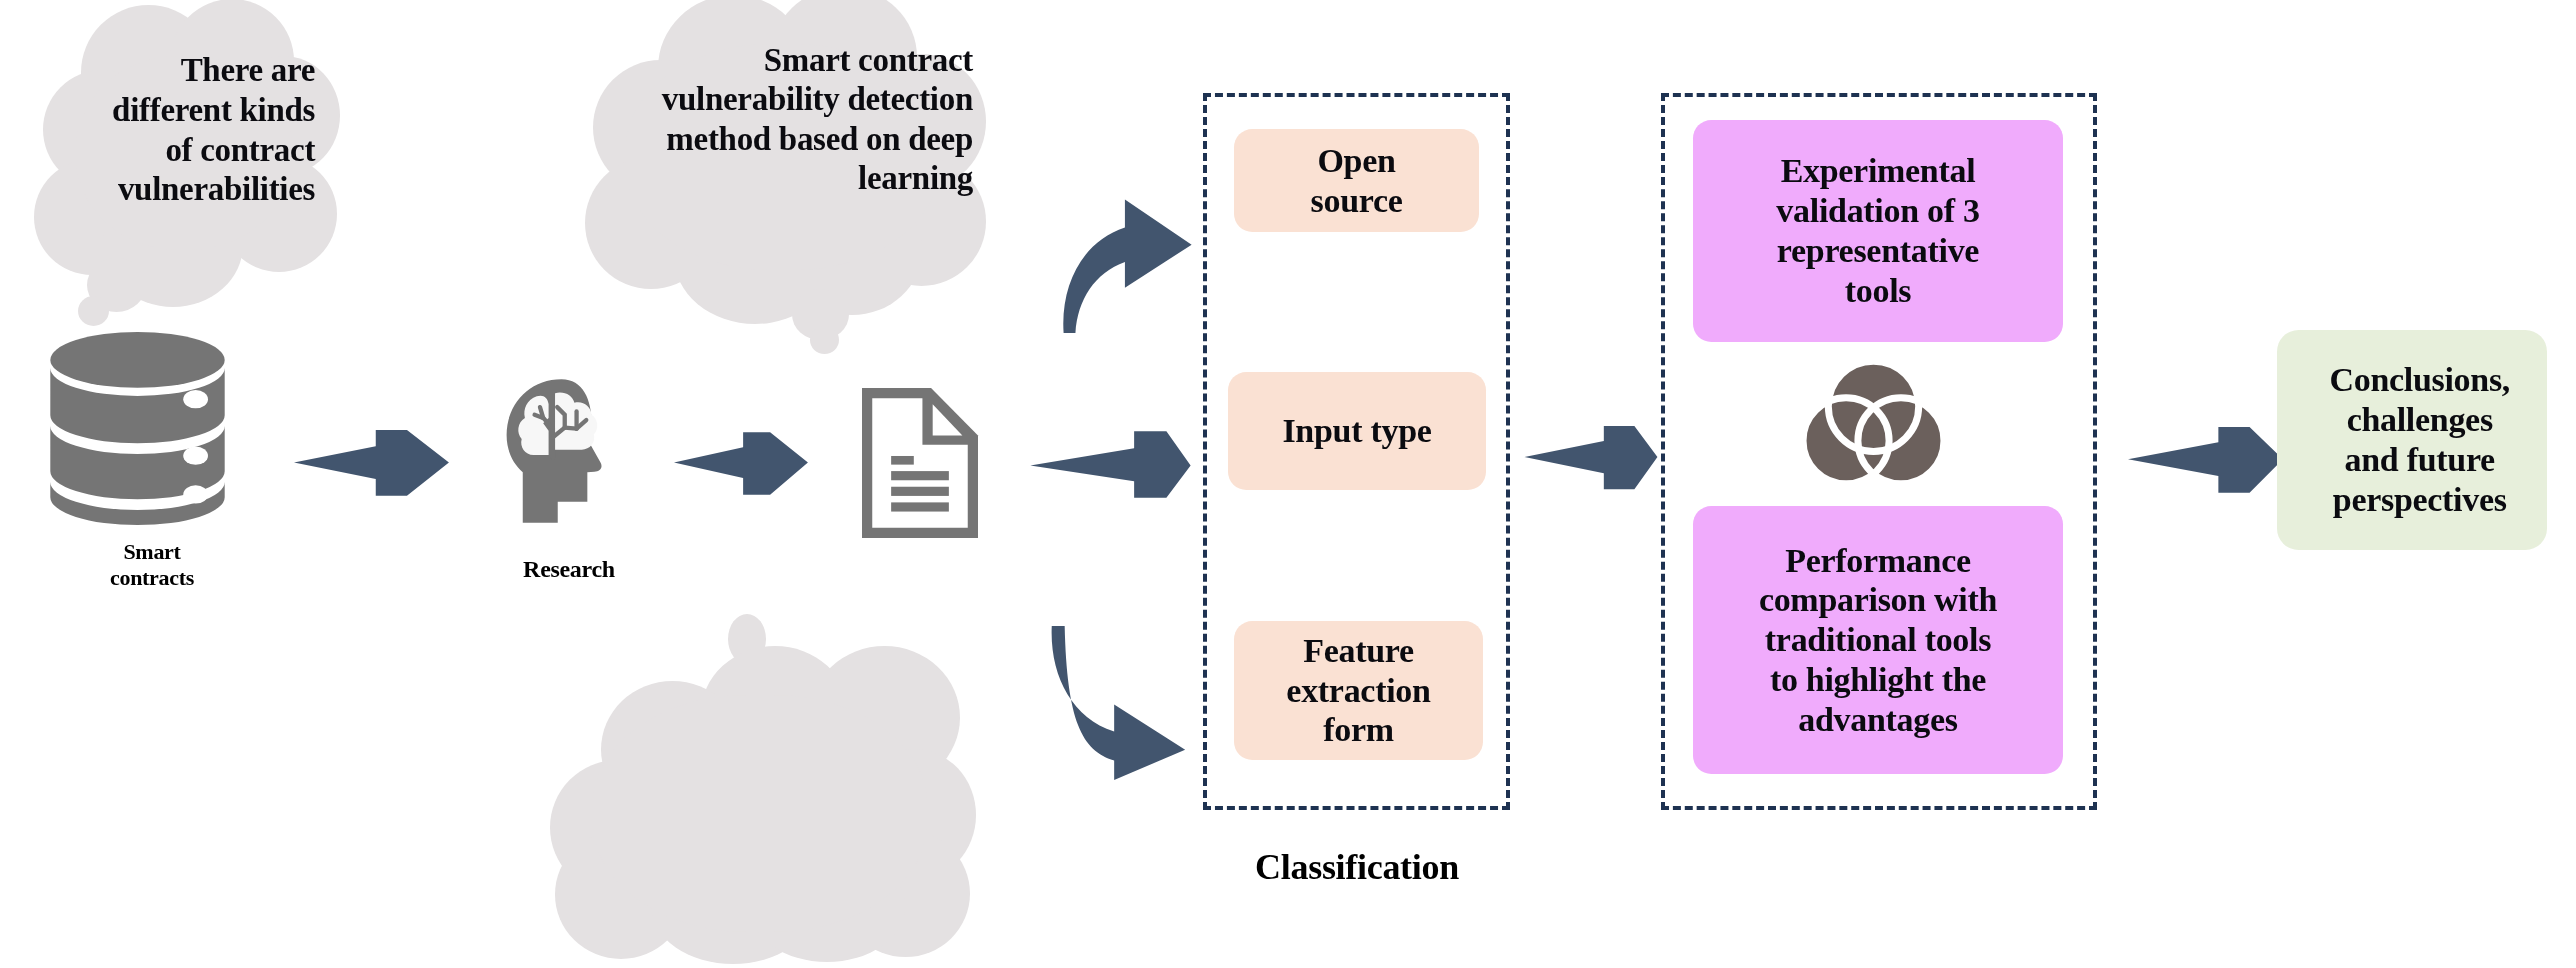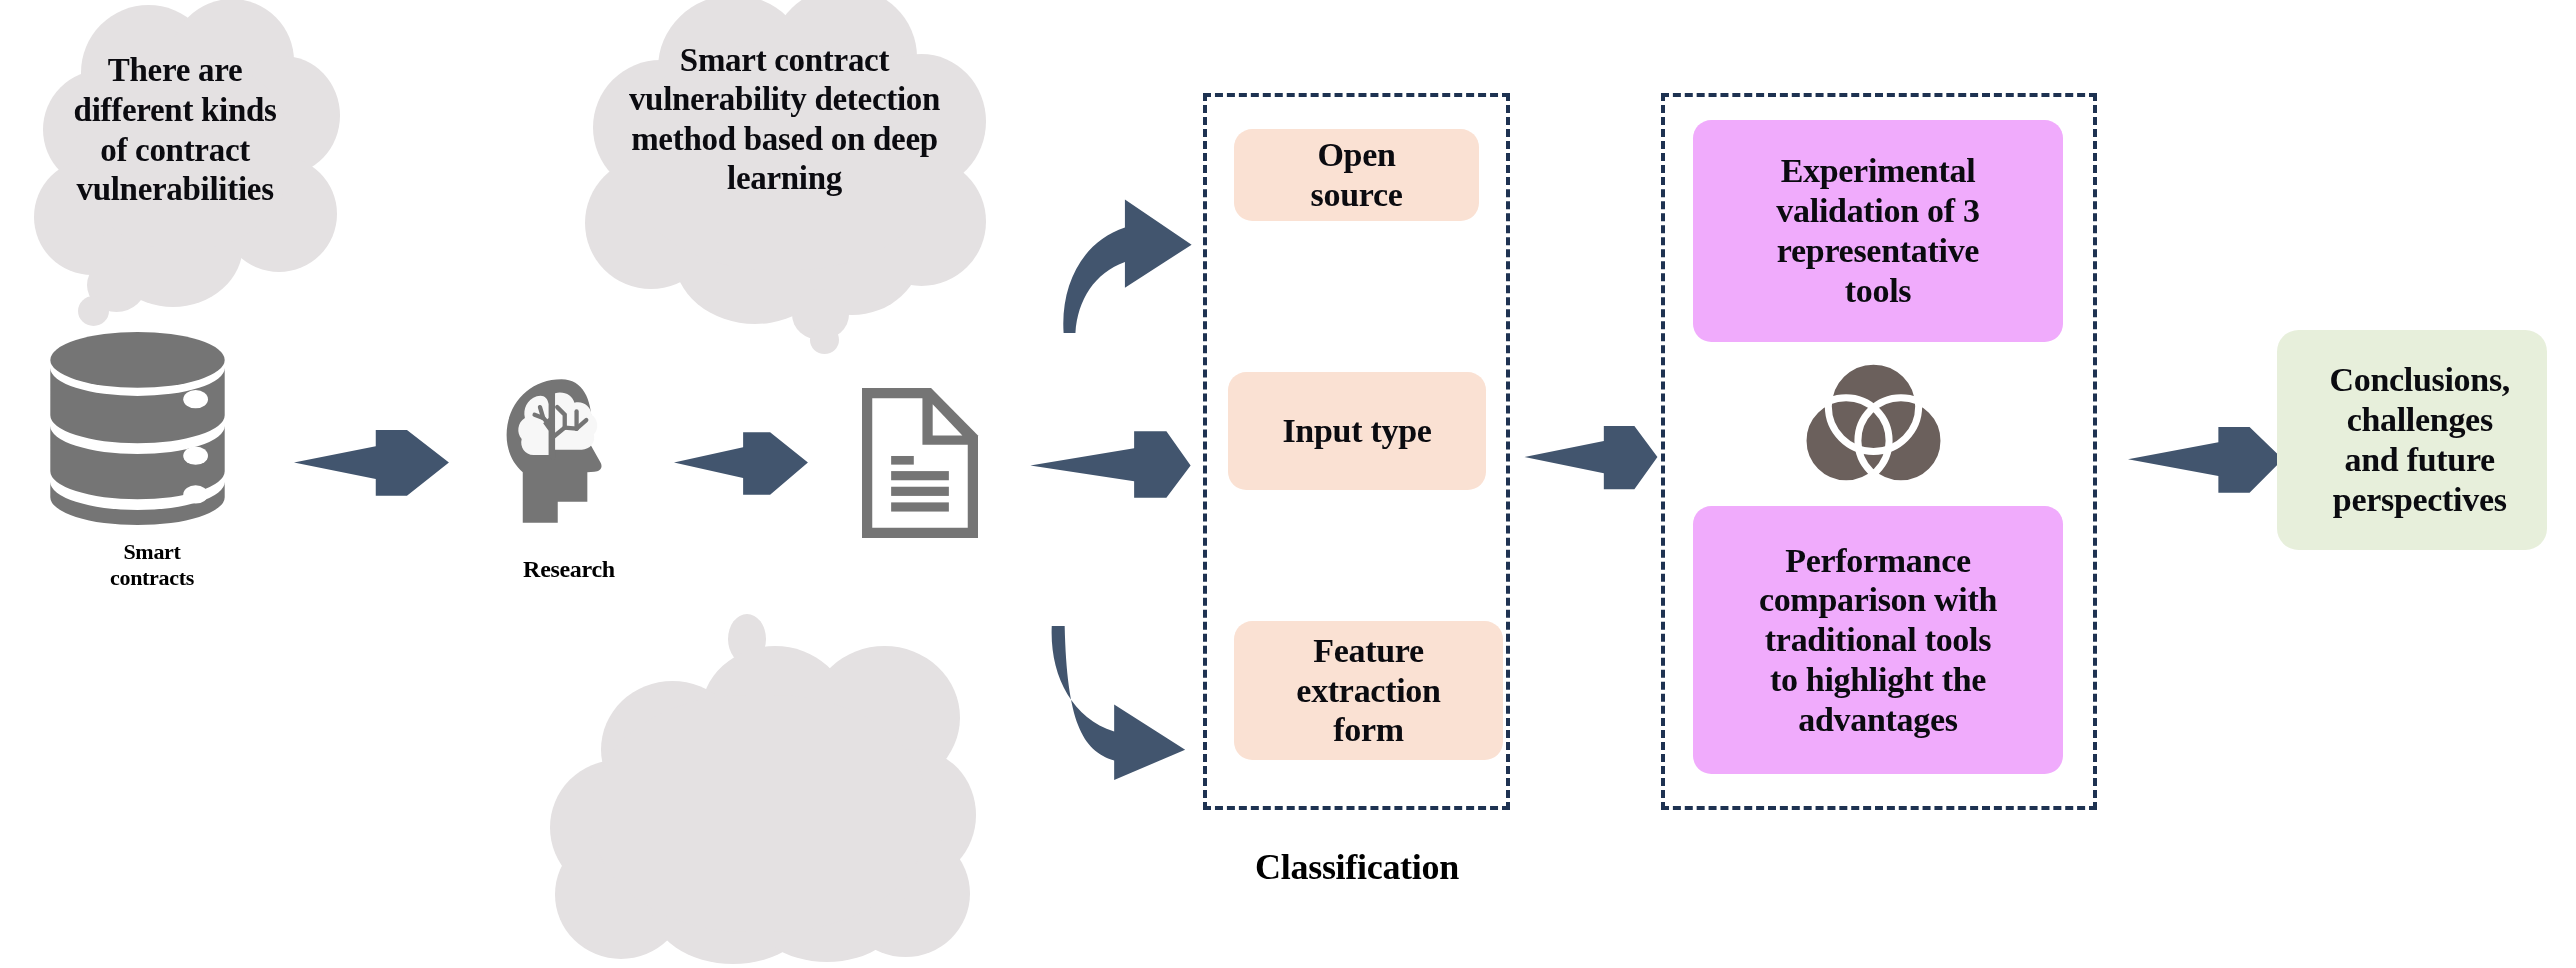--- a/index.html
+++ b/index.html
@@ -10,7 +10,7 @@
   
   .cloud{position:absolute;}
   .cloud .blob{position:absolute;background:#e4e1e2;border-radius:50%;}
-  .cloud .txt{position:absolute;z-index:5;text-align:center;color:#0b0b10;
+  .cloud .txt{position:absolute;z-index:5;text-align:right;color:#0b0b10;
               font-weight:700;line-height:1.20;letter-spacing:-0.3px;}
 
   

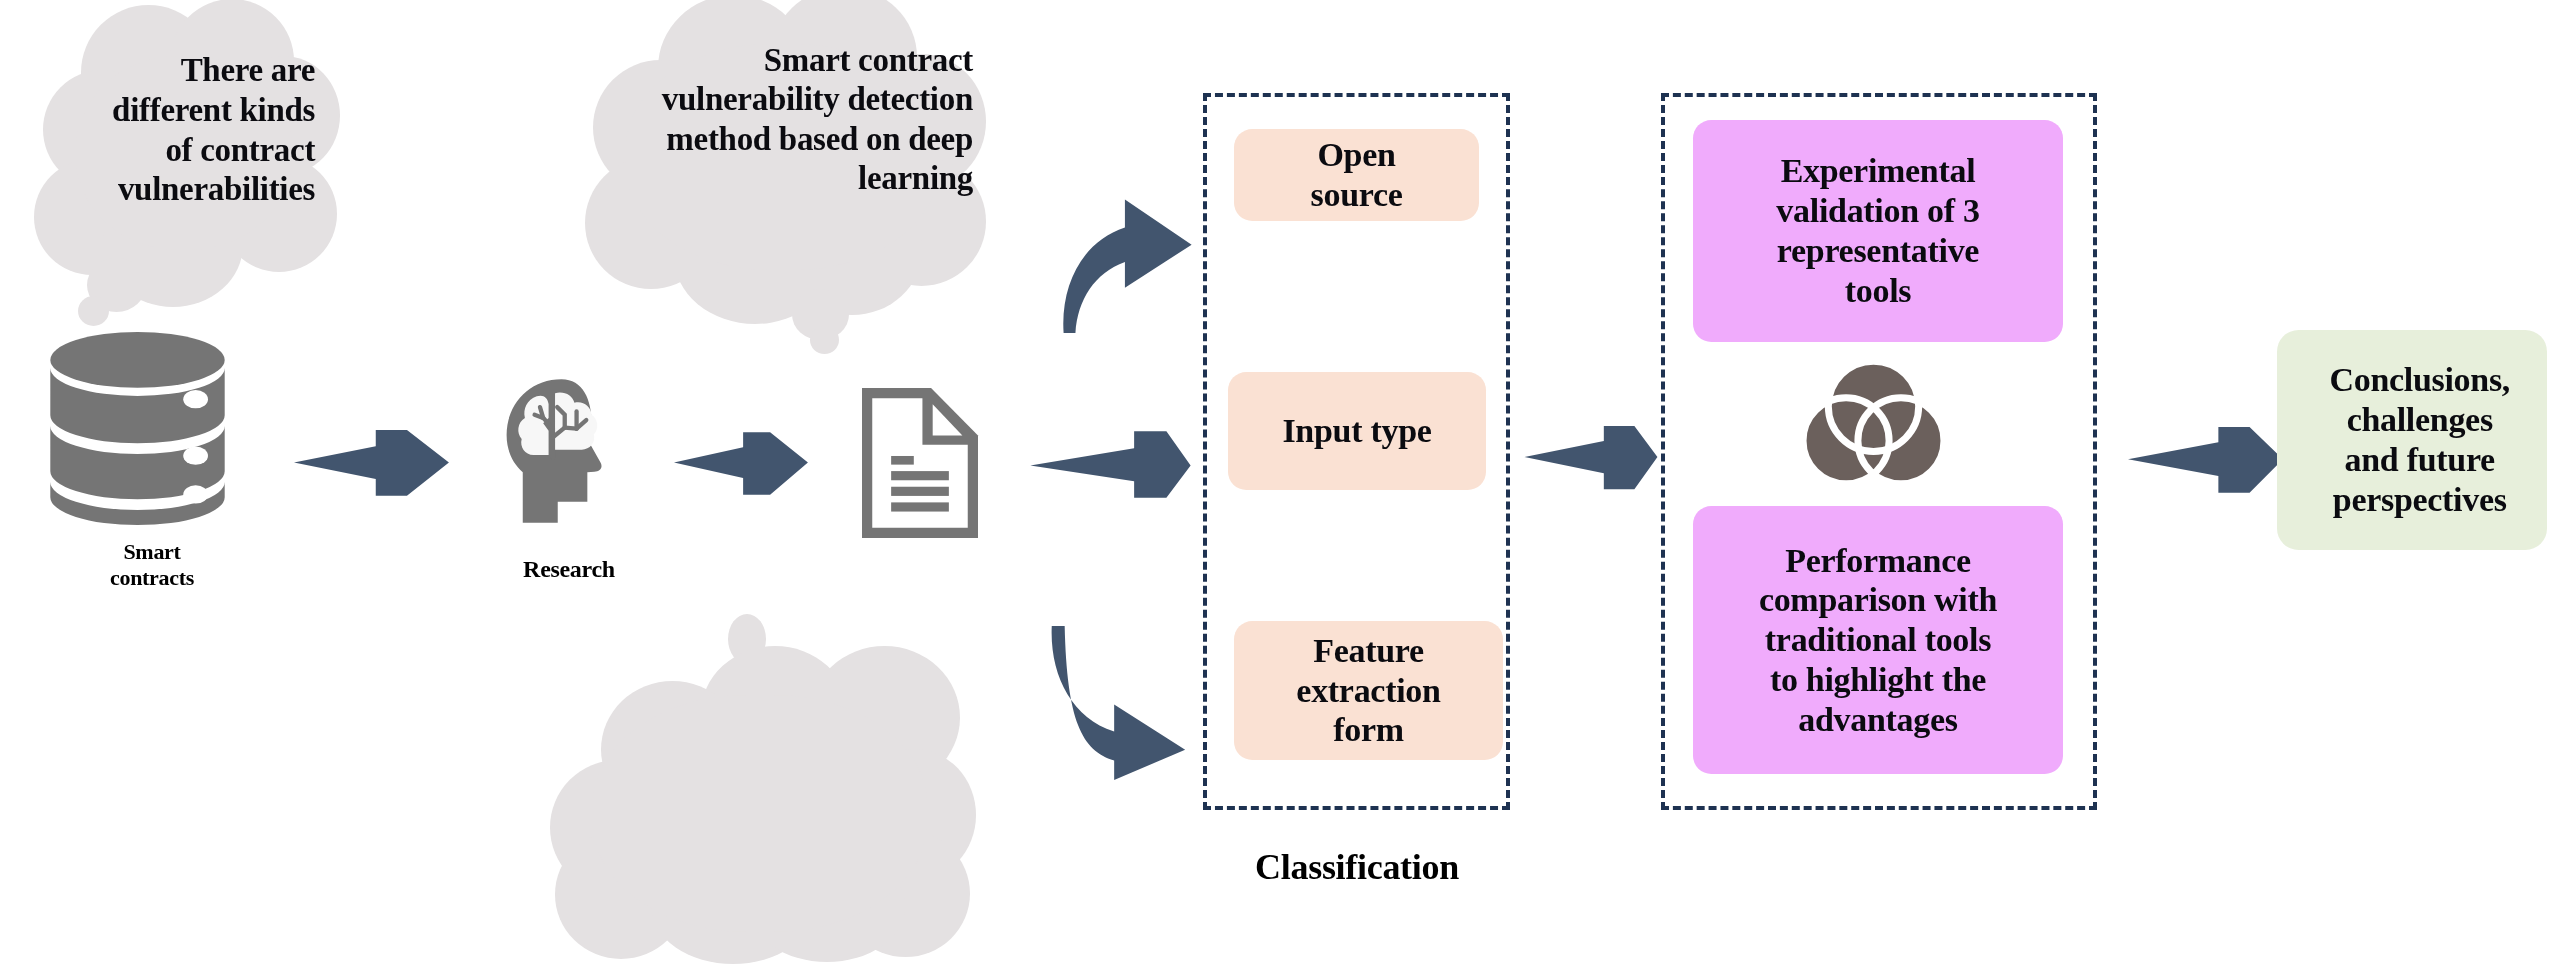--- a/index.html
+++ b/index.html
@@ -164,7 +164,7 @@
 
   <div class="dashbox" style="left:1203px;top:93px;width:307px;height:717px;"></div>
 
-  <div class="card peach" style="left:1234px;top:129px;width:245px;height:92px;font-size:34px;">Open<br>source</div>
+  <div class="card peach" style="left:1234px;top:129px;width:245px;height:103px;font-size:34px;">Open<br>source</div>
   <div class="card peach" style="left:1228px;top:372px;width:258px;height:118px;font-size:34px;">Input type</div>
   <div class="card peach" style="left:1234px;top:621px;width:269px;height:139px;font-size:34px;">Feature<br>extraction<br>form</div>
 

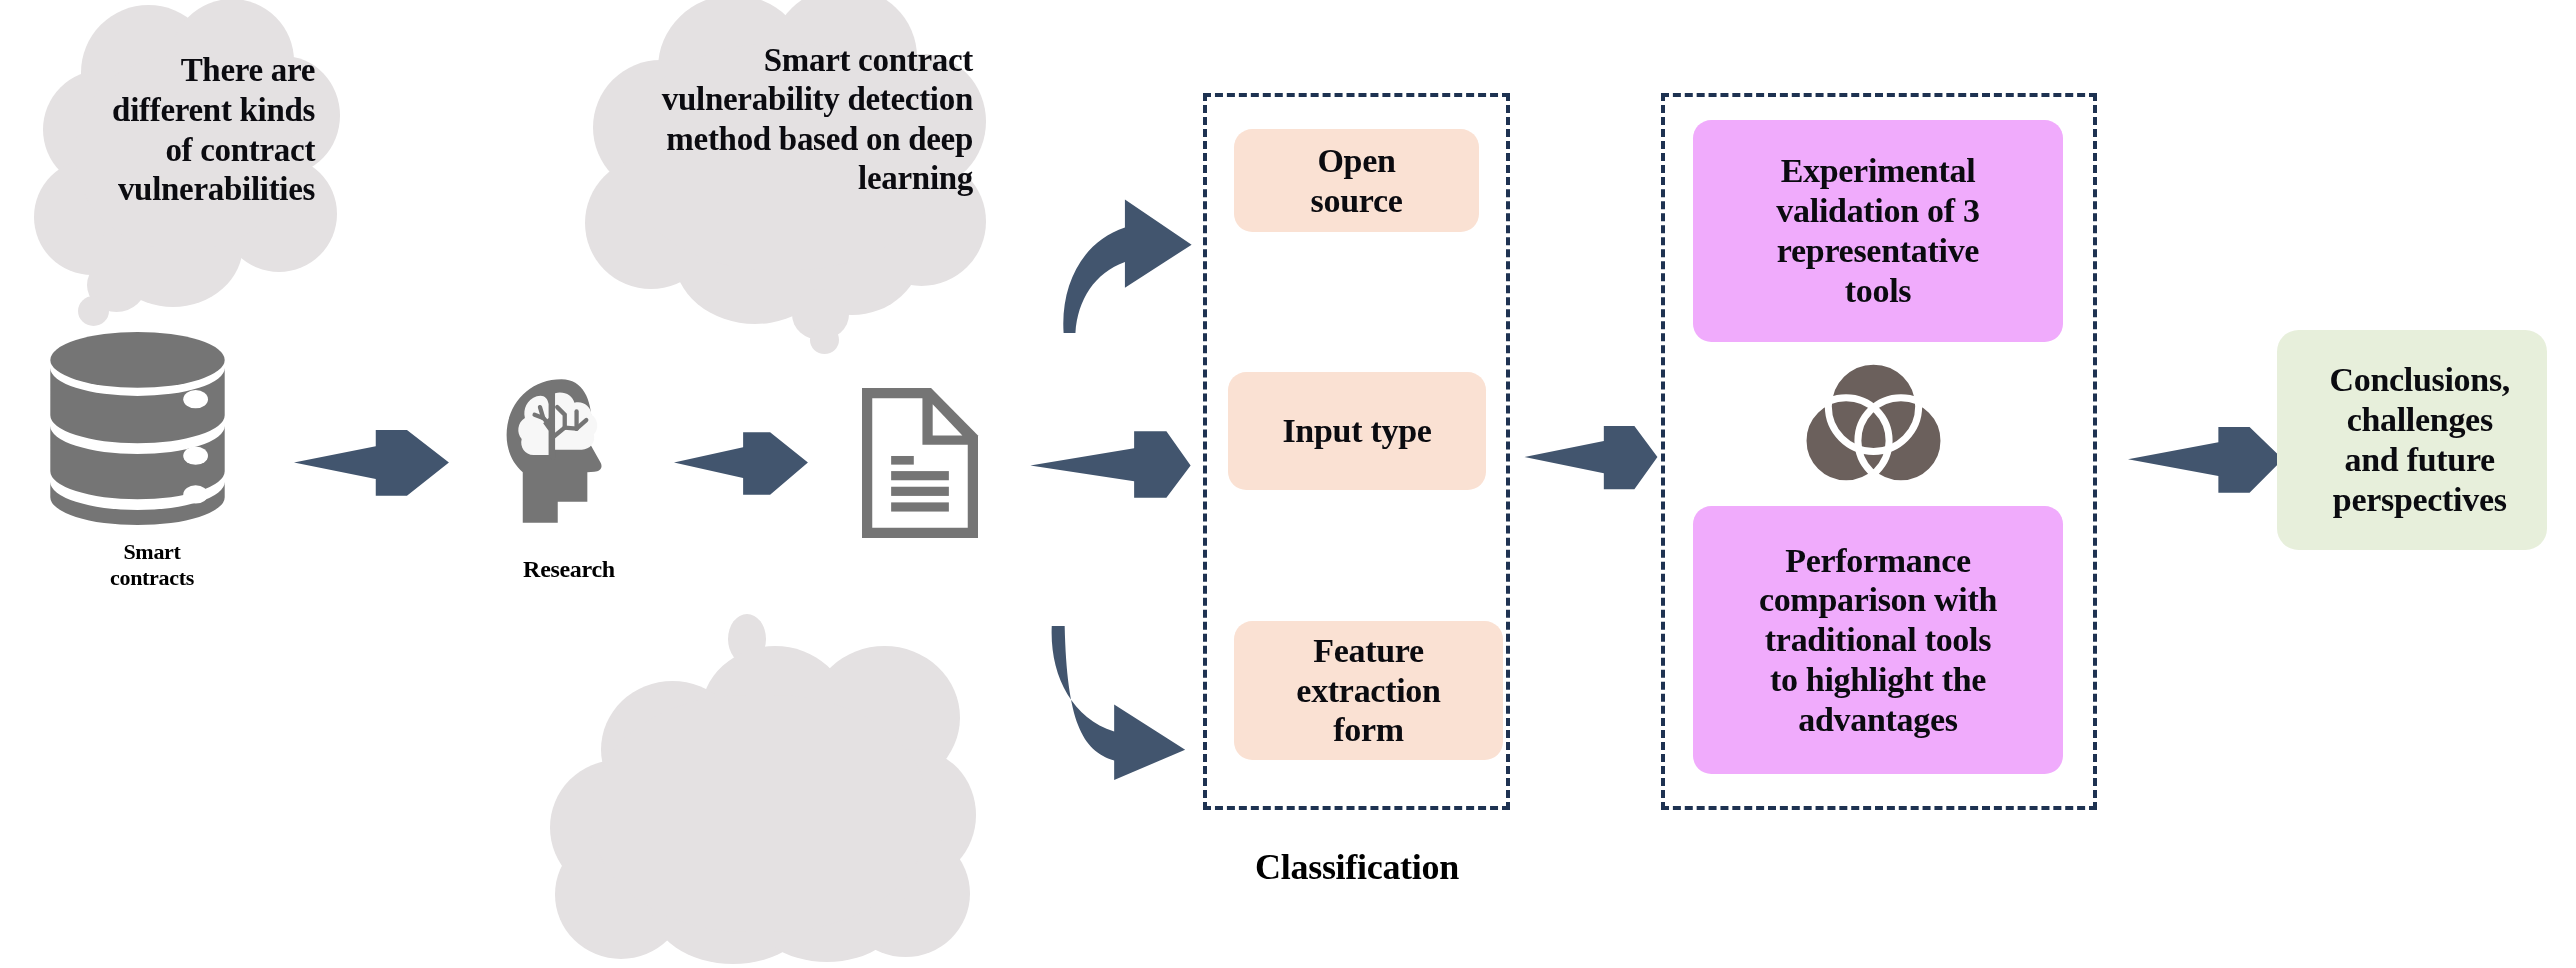--- a/index.html
+++ b/index.html
@@ -166,7 +166,7 @@
 
   <div class="card peach" style="left:1234px;top:129px;width:245px;height:103px;font-size:34px;">Open<br>source</div>
   <div class="card peach" style="left:1228px;top:372px;width:258px;height:118px;font-size:34px;">Input type</div>
-  <div class="card peach" style="left:1234px;top:621px;width:269px;height:139px;font-size:34px;">Feature<br>extraction<br>form</div>
+  <div class="card peach" style="left:1234px;top:621px;width:249px;height:139px;font-size:34px;">Feature<br>extraction<br>form</div>
 
   <div class="lbl" style="left:1198px;top:846px;width:318px;font-size:36px;">Classification</div>
 

